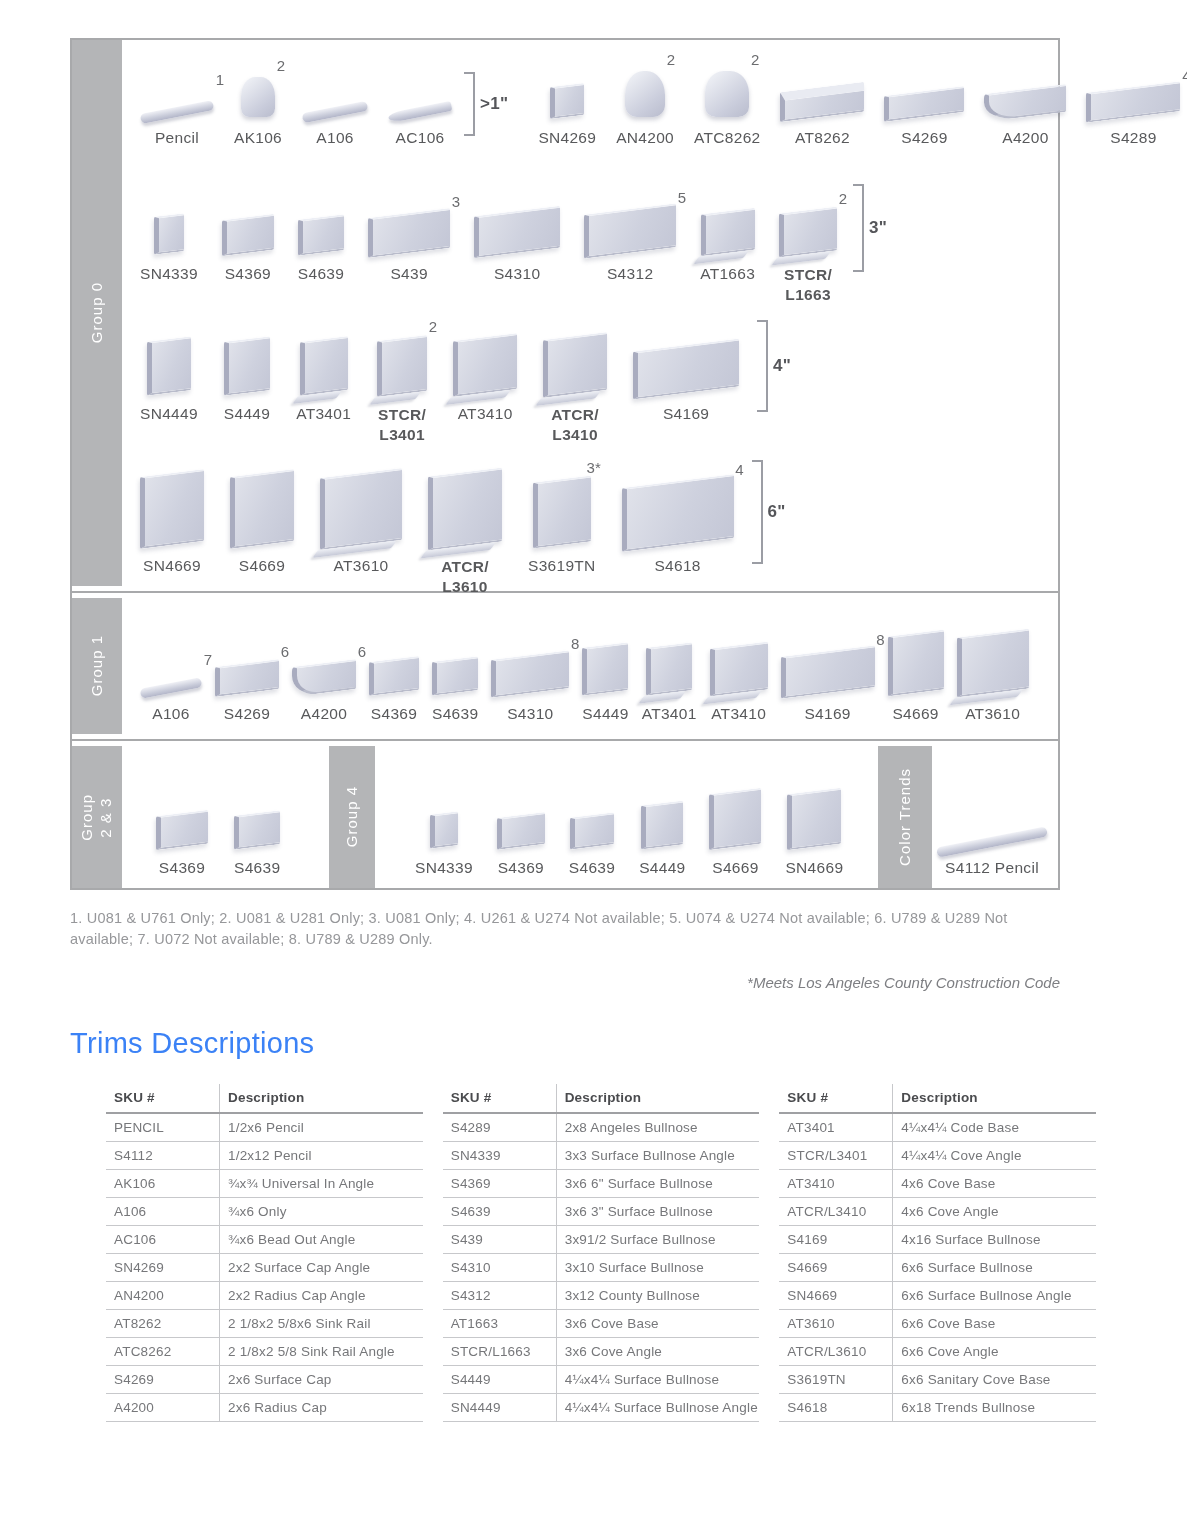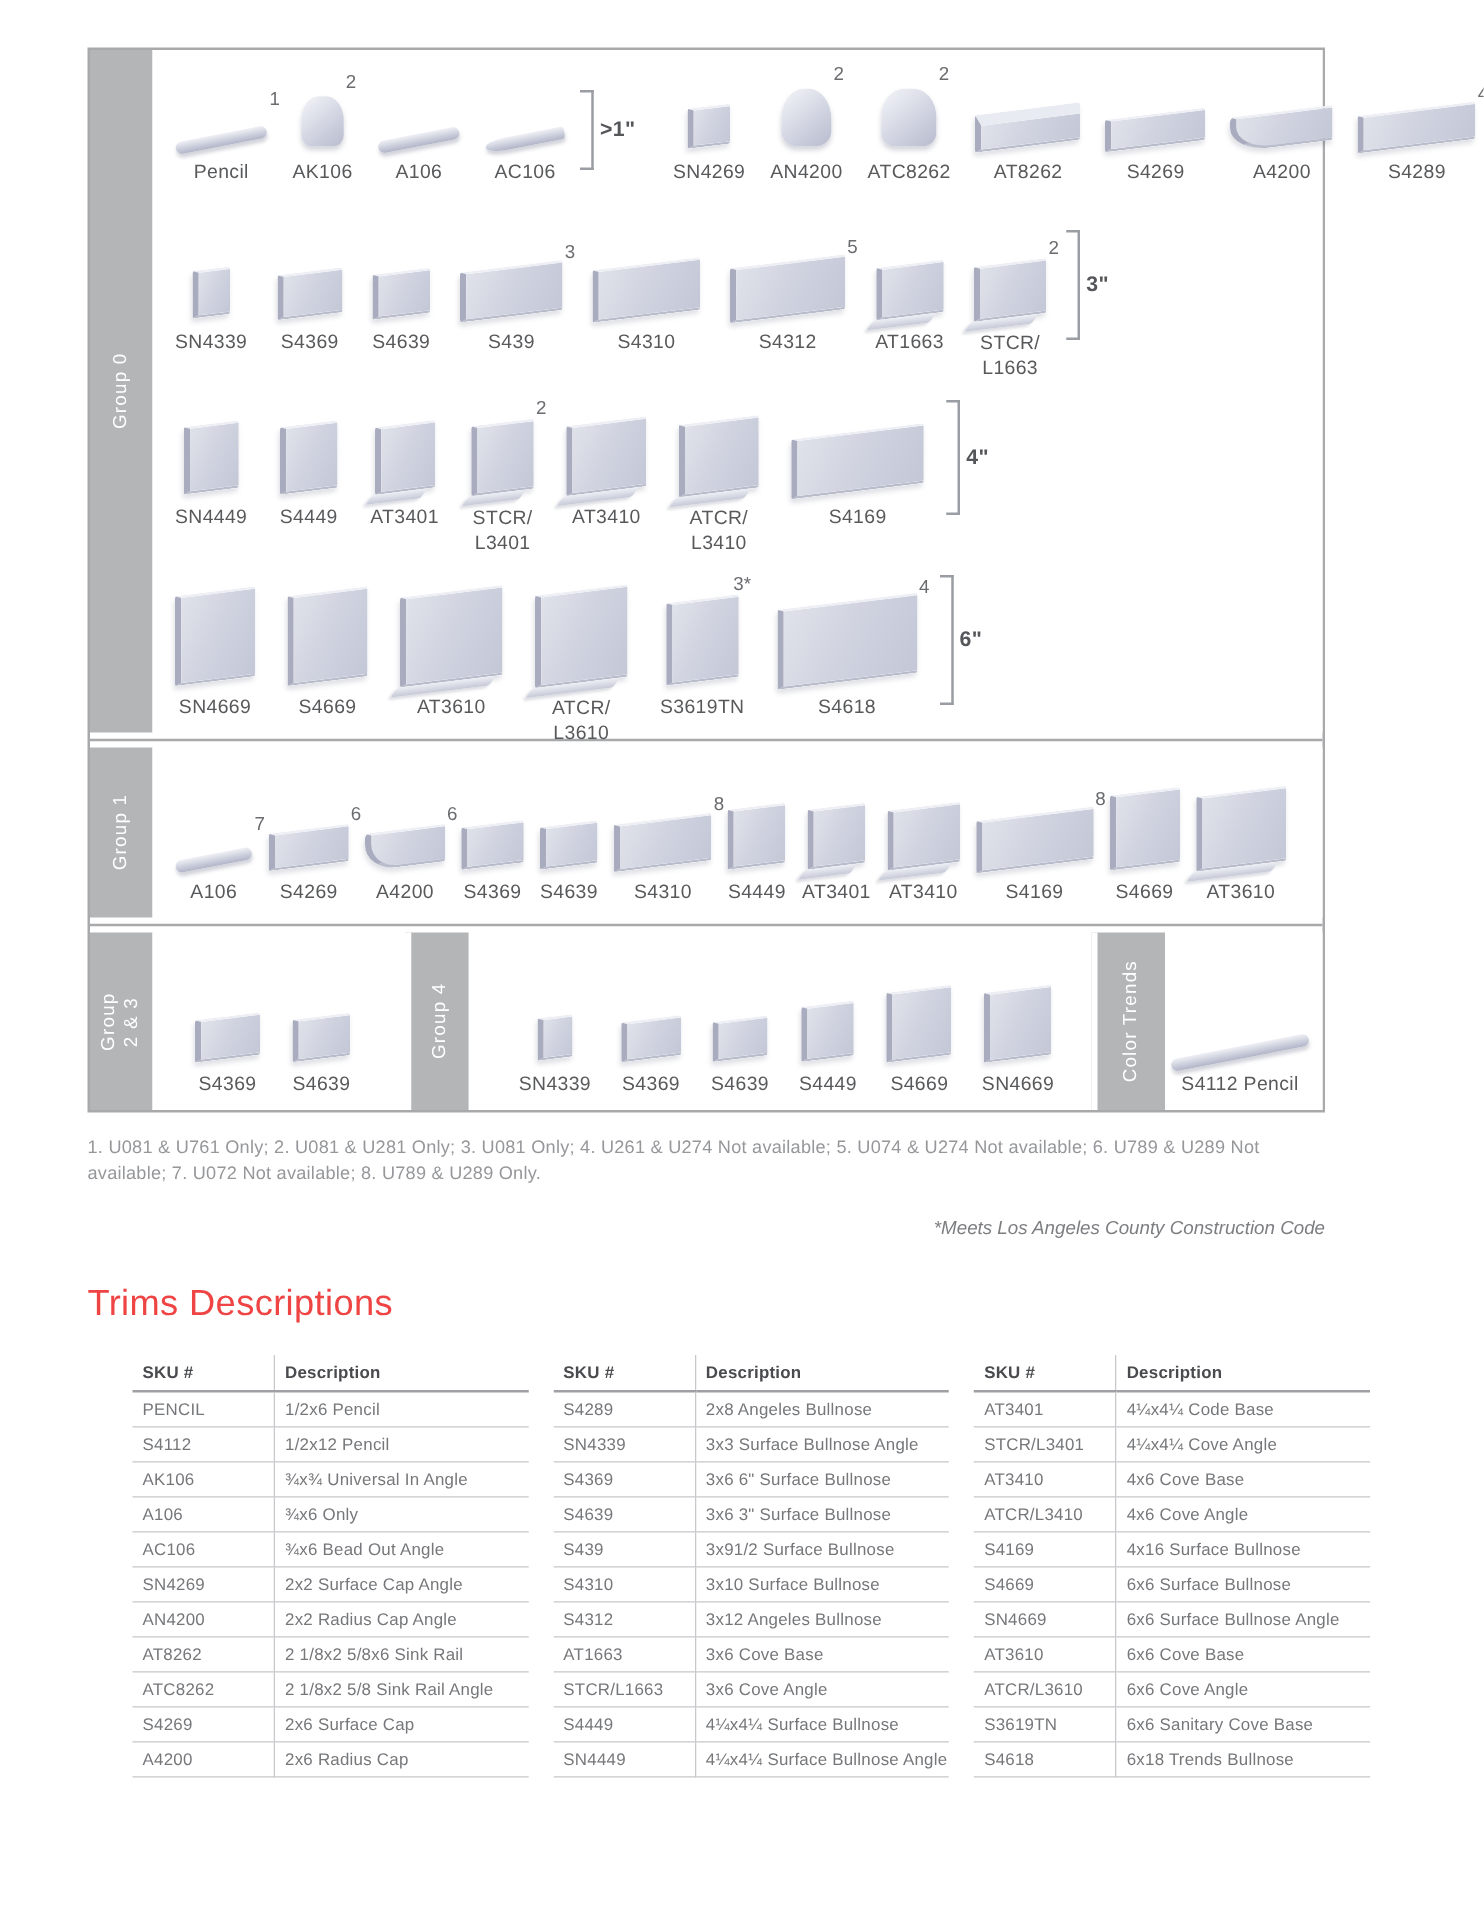--- a/index.html
+++ b/index.html
@@ -42,7 +42,7 @@
     margin-top:11px;font-size:15.5px;color:#58595b;text-align:center;
     white-space:pre-line;line-height:1.3;letter-spacing:.3px;
   }
-  .trim-label.two-line{margin-bottom:-21px;}
+  .trim-label.two-line{margin-bottom:-21px;font-weight:bold;}
   .shape{position:relative;box-sizing:border-box;}
   .panel,.cove,.rail,.cap-round{
     background:linear-gradient(115deg,#e0e2ea 0%,#ced1de 55%,#c4c7d6 100%);

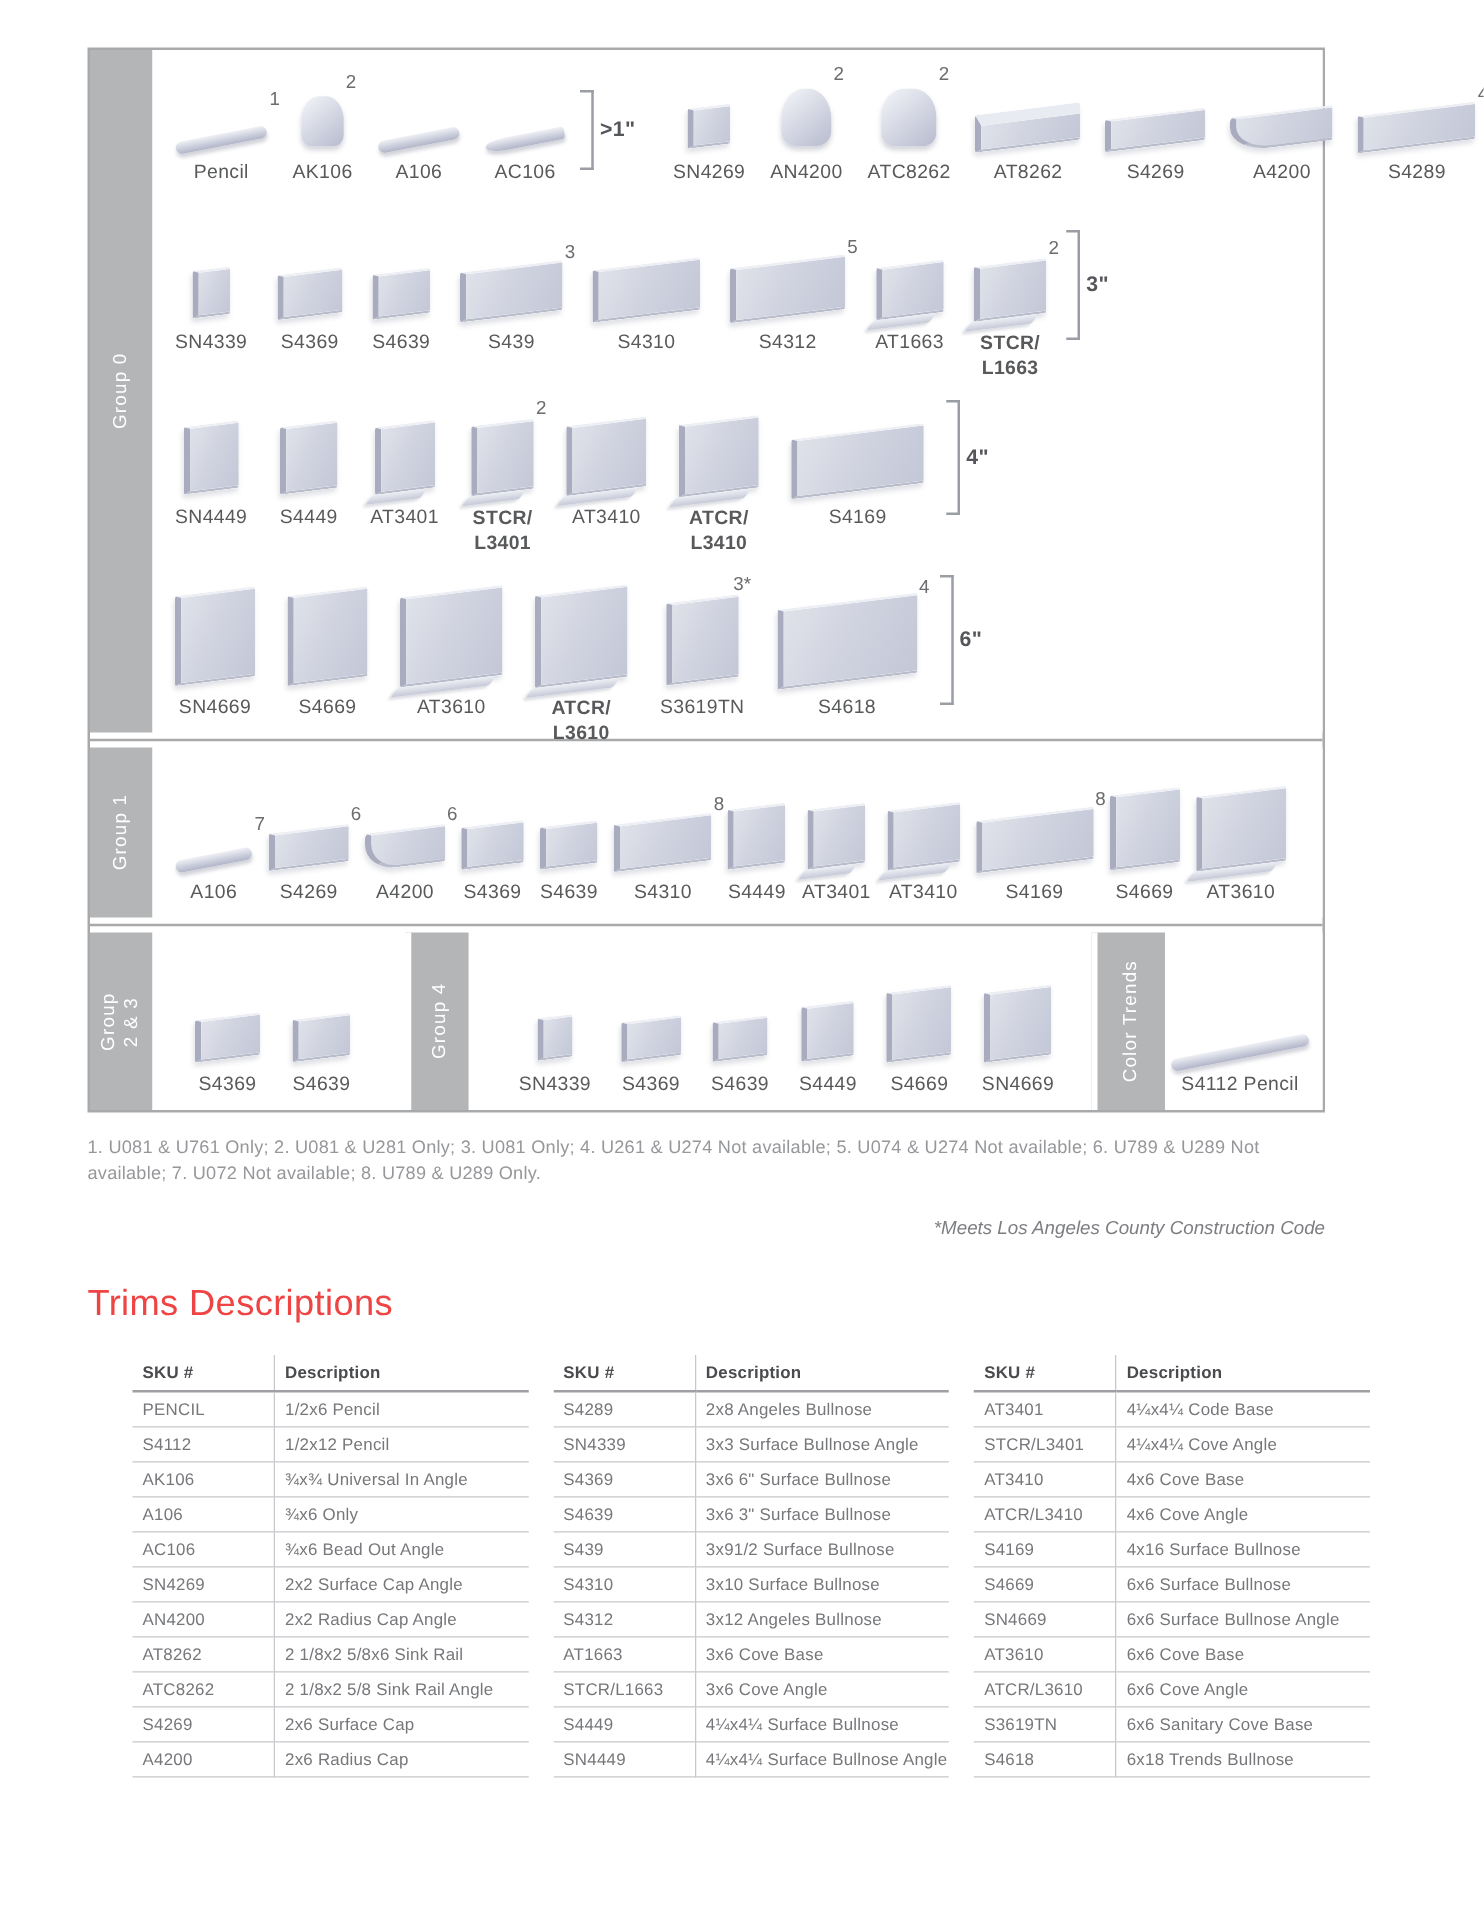--- a/index.html
+++ b/index.html
@@ -92,7 +92,7 @@
   }
   
   .section-title{
-    font-size:29px;font-weight:400;color:#ef4444;margin:36px 0 0 0;letter-spacing:.3px;
+    font-size:29px;font-weight:400;color:#3b82f6;margin:36px 0 0 0;letter-spacing:.3px;
   }
   .tables{display:flex;gap:20px;width:990px;margin-top:24px;}
   .tcol{flex:1;min-width:0;}

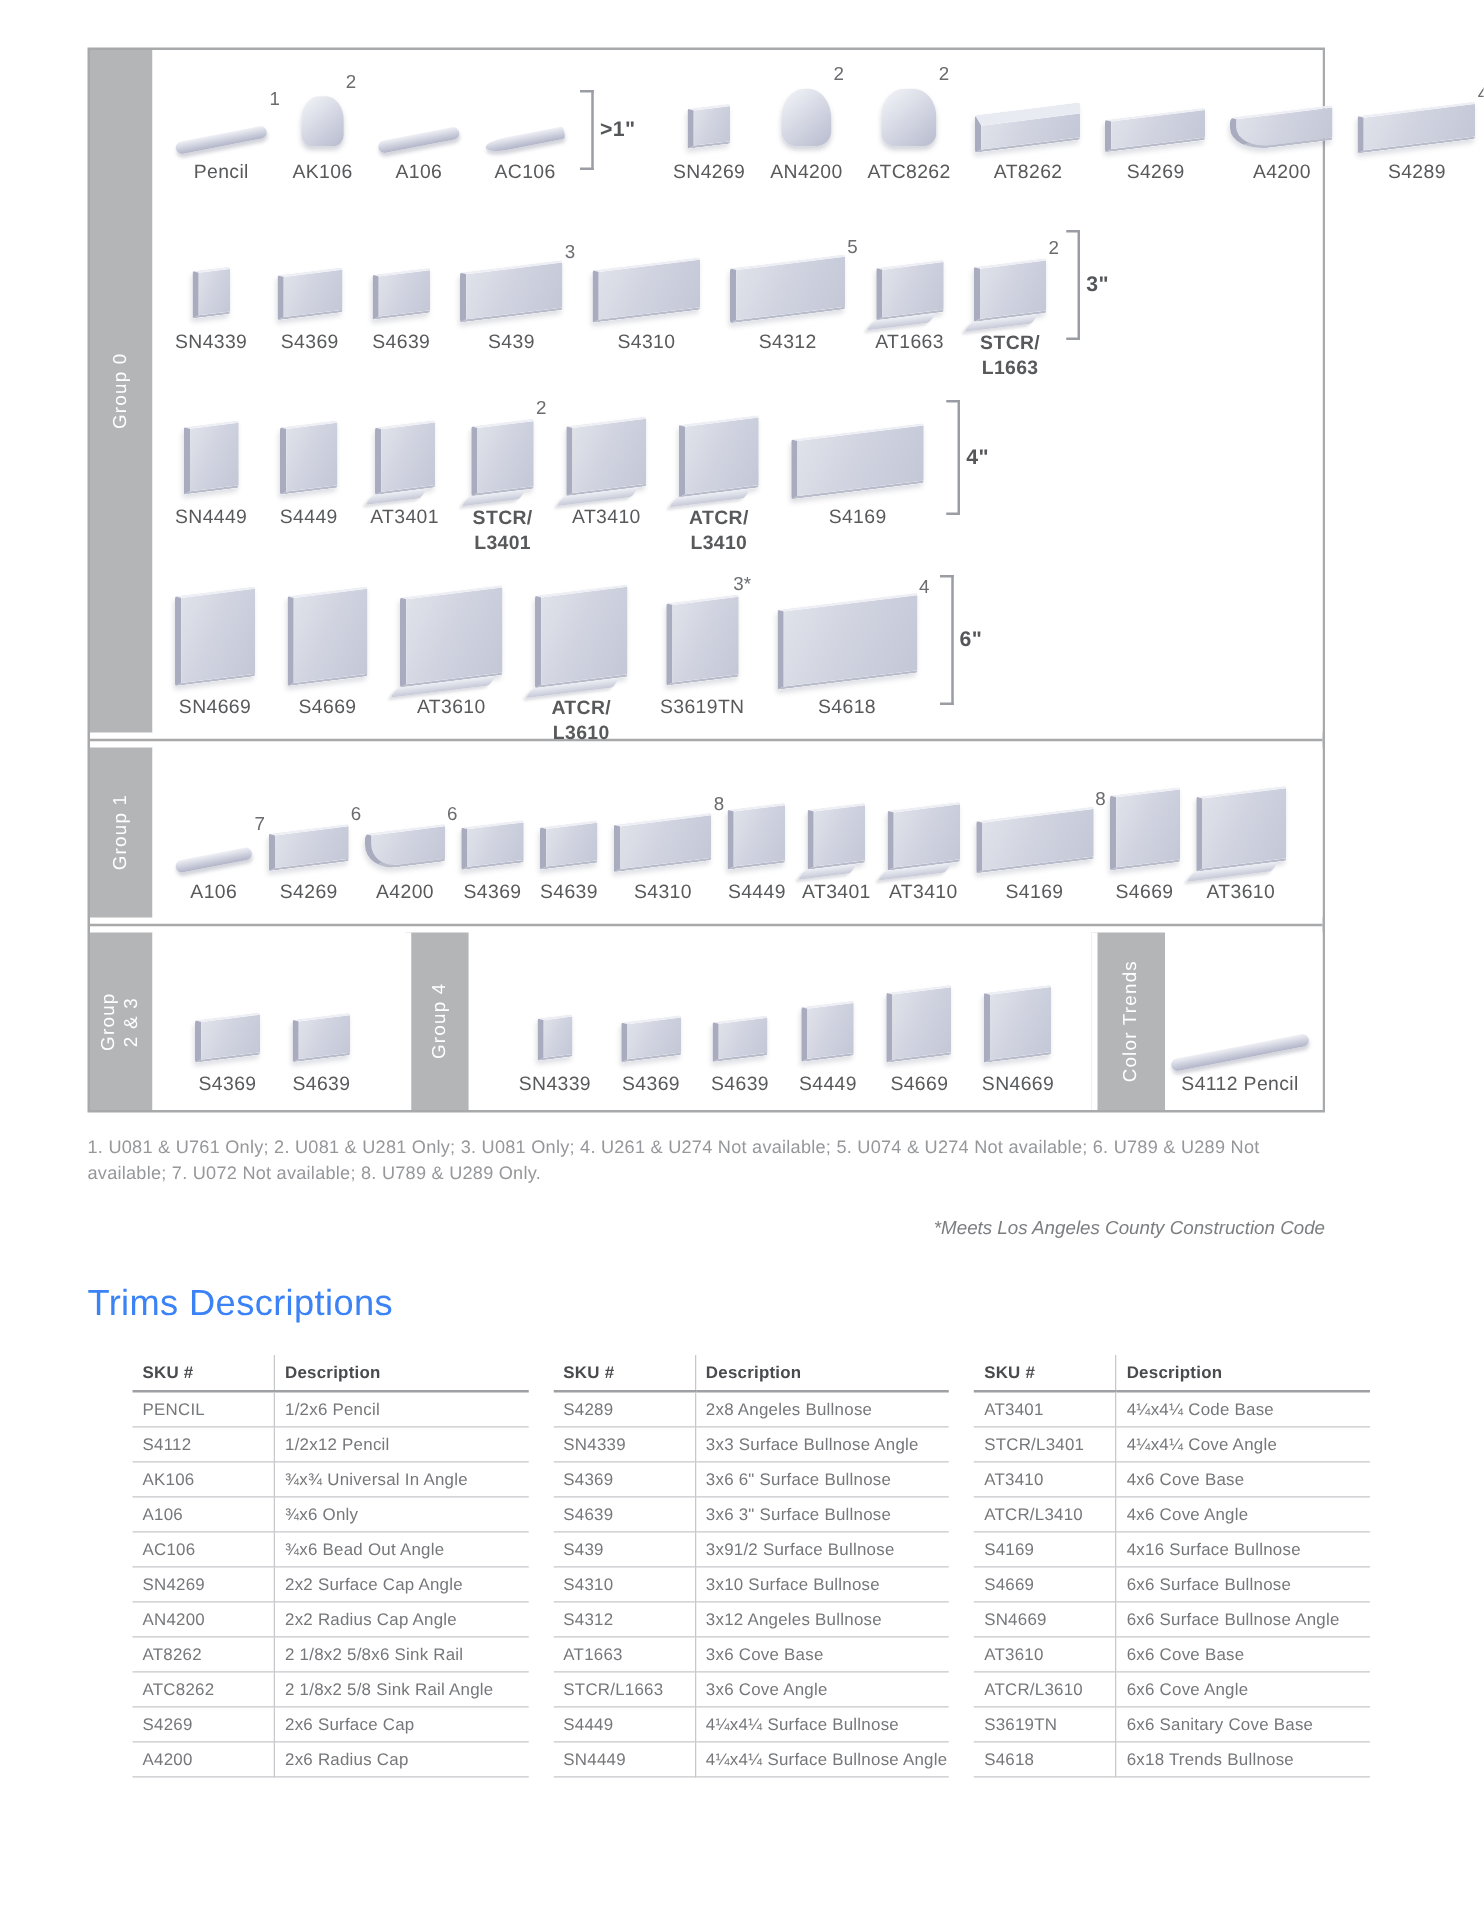--- a/index.html
+++ b/index.html
@@ -616,7 +616,7 @@
             </tr>
             <tr>
               <td class="sku">S4312</td>
-              <td>3x12 Angeles Bullnose</td>
+              <td>3x12 County Bullnose</td>
             </tr>
             <tr>
               <td class="sku">AT1663</td>

